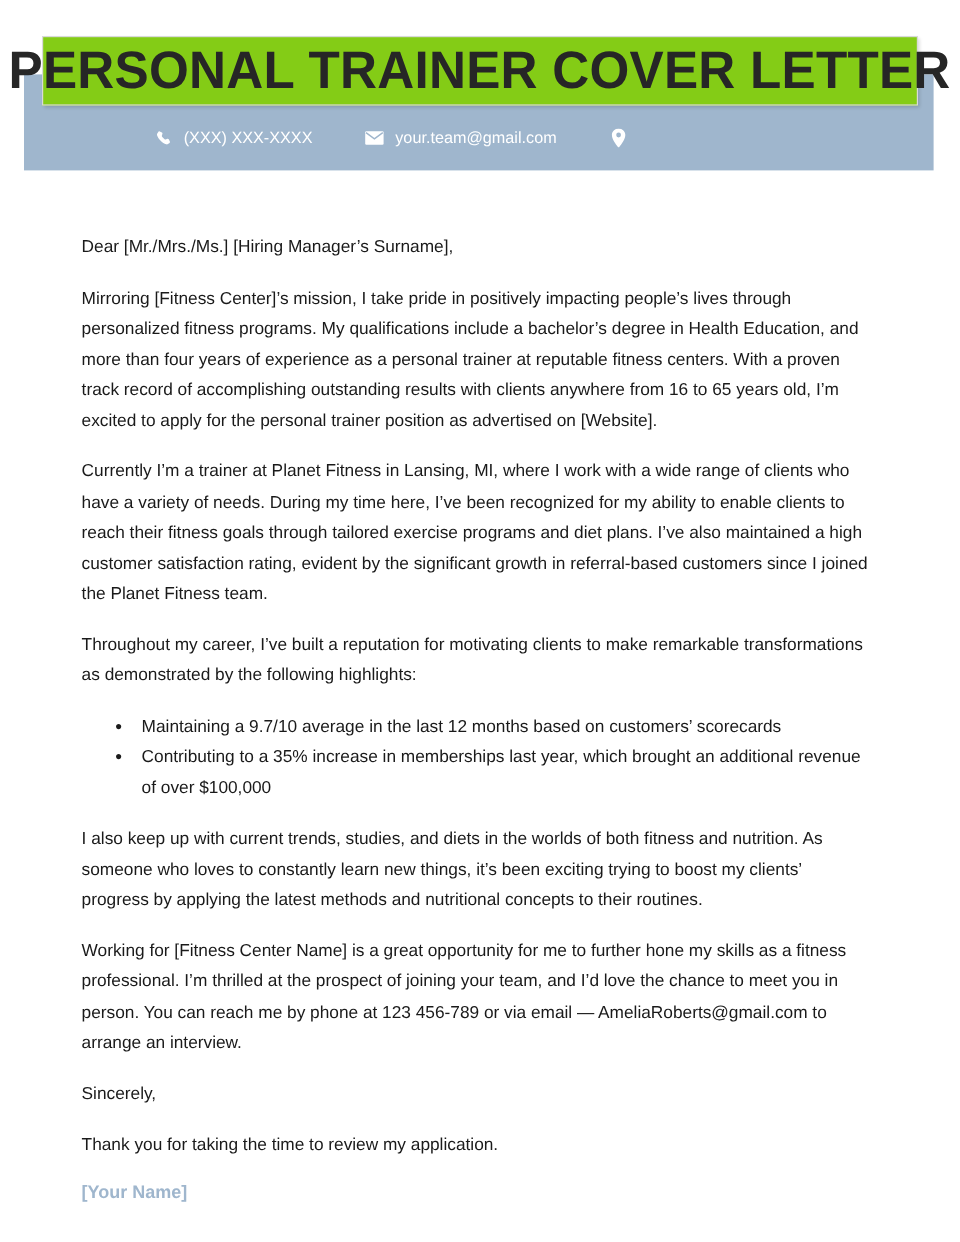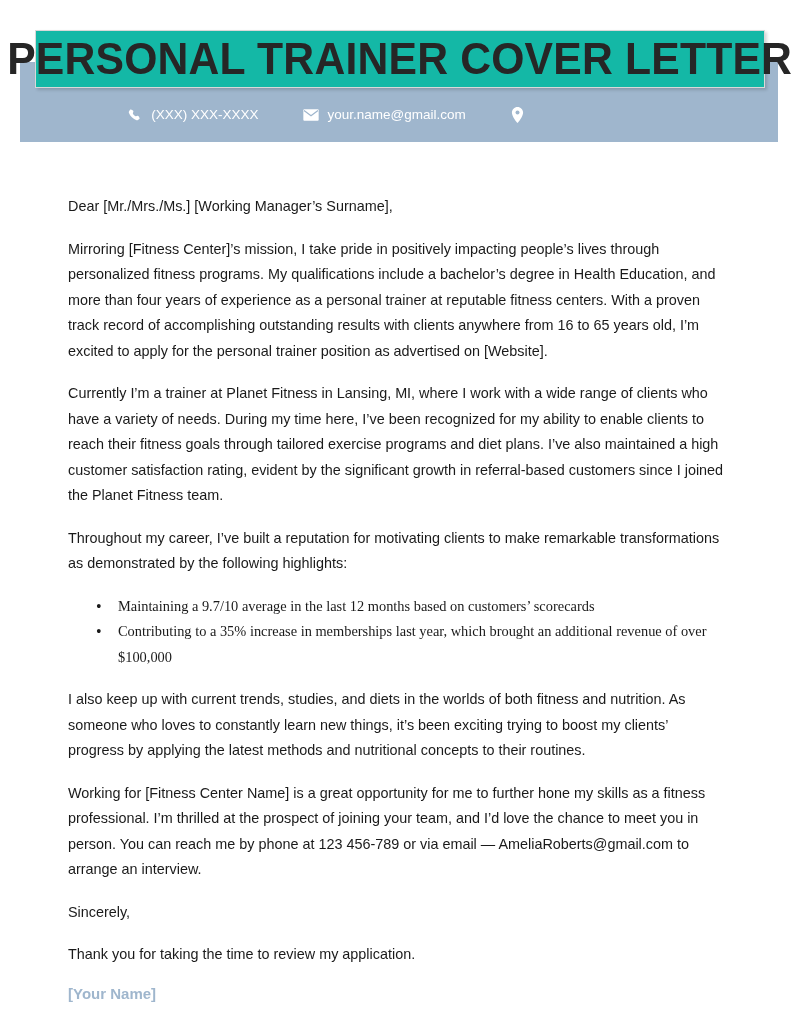--- a/index.html
+++ b/index.html
@@ -37,7 +37,7 @@
     top: 30px;
     width: 730px;
     height: 58px;
-    background: #14b8a6;
+    background: #84cc16;
     border: 1px solid #d9d9d9;
     box-shadow: 2px 2px 3px rgba(0,0,0,0.16);
     box-sizing: border-box;

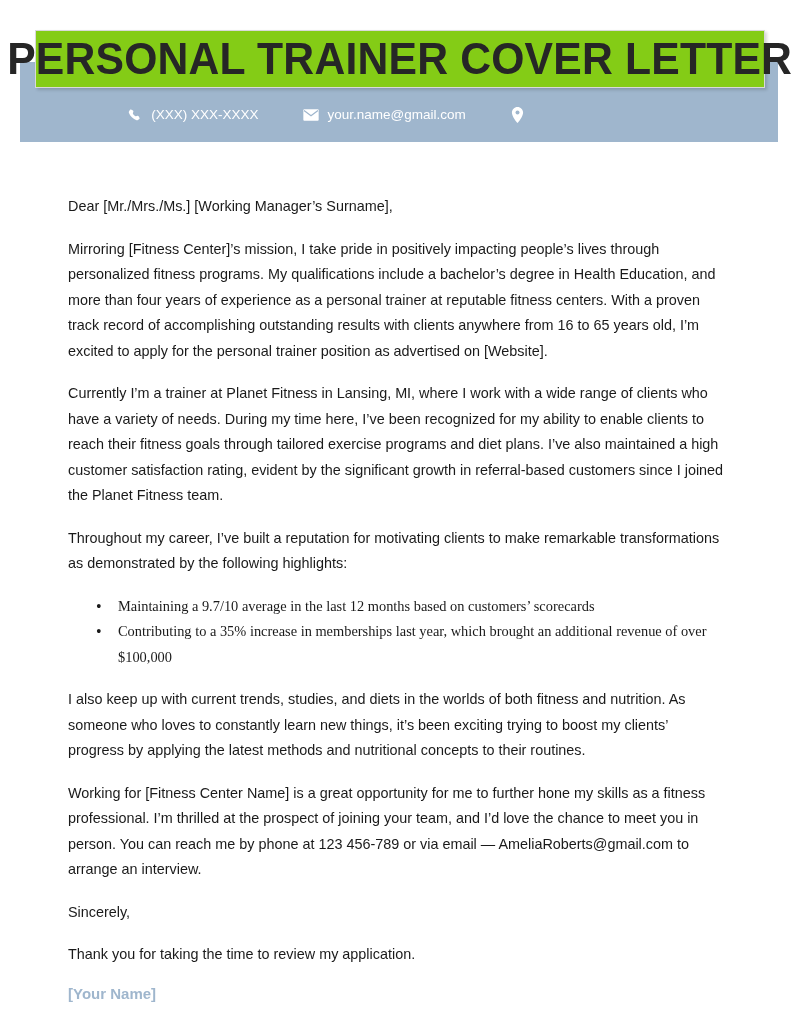--- a/index.html
+++ b/index.html
@@ -159,7 +159,7 @@
           <path d="M1.5 2.2 L12 10 L22.5 2.2" fill="none" stroke="#9fb6cd" stroke-width="1.8"></path>
         </svg>
       </span>
-      <span>your.name@gmail.com</span>
+      <span>your.team@gmail.com</span>
     </div>
 
     <div class="contact-item">

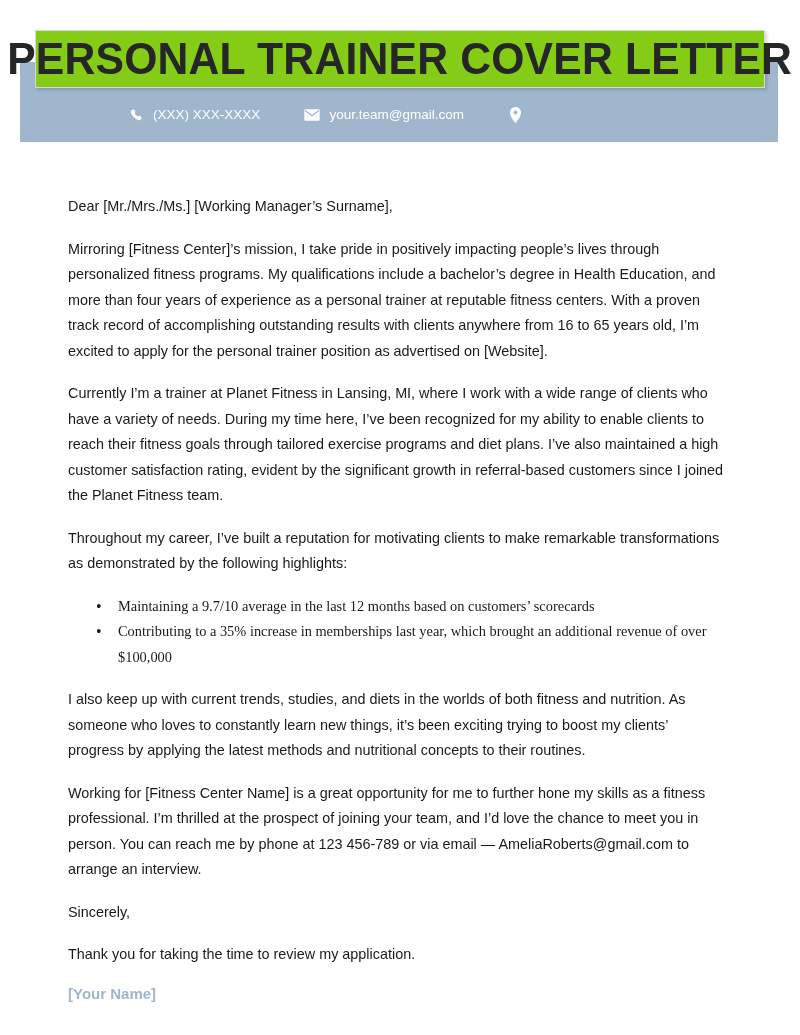--- a/index.html
+++ b/index.html
@@ -176,7 +176,7 @@
 
 <div id="letter-body">
 
-  <p class="para">Dear [Mr./Mrs./Ms.] [Working Manager’s Surname],</p>
+  <p class="para">Dear [Mr./Mrs./Ms.] [Hiring Manager’s Surname],</p>
 
   <p class="para">Mirroring [Fitness Center]’s mission, I take pride in positively impacting people’s lives through personalized fitness programs. My qualifications include a bachelor’s degree in Health Education, and more than four years of experience as a personal trainer at reputable fitness centers. With a proven track record of accomplishing outstanding results with clients anywhere from 16 to 65 years old, I’m excited to apply for the personal trainer position as advertised on [Website].</p>
 

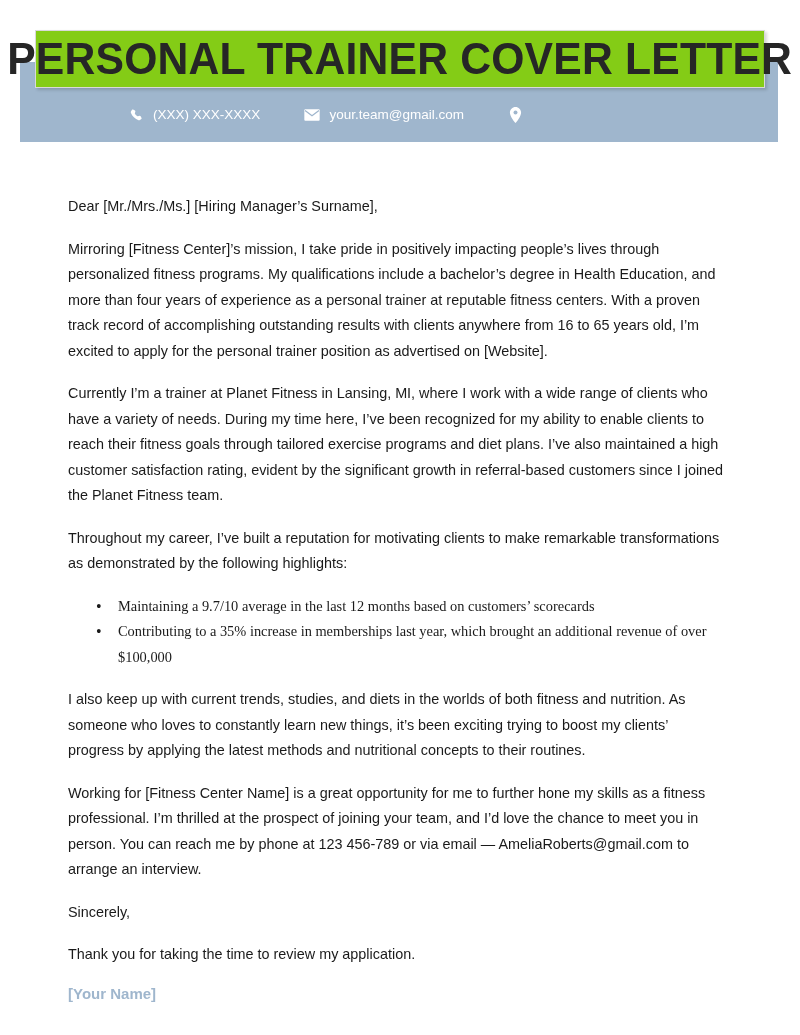--- a/index.html
+++ b/index.html
@@ -105,7 +105,6 @@
     list-style: none;
     margin: 4px 0 17px 0;
     padding: 0;
-    font-family: Liberation Serif, serif;
   }
   #highlight-list li {
     position: relative;

